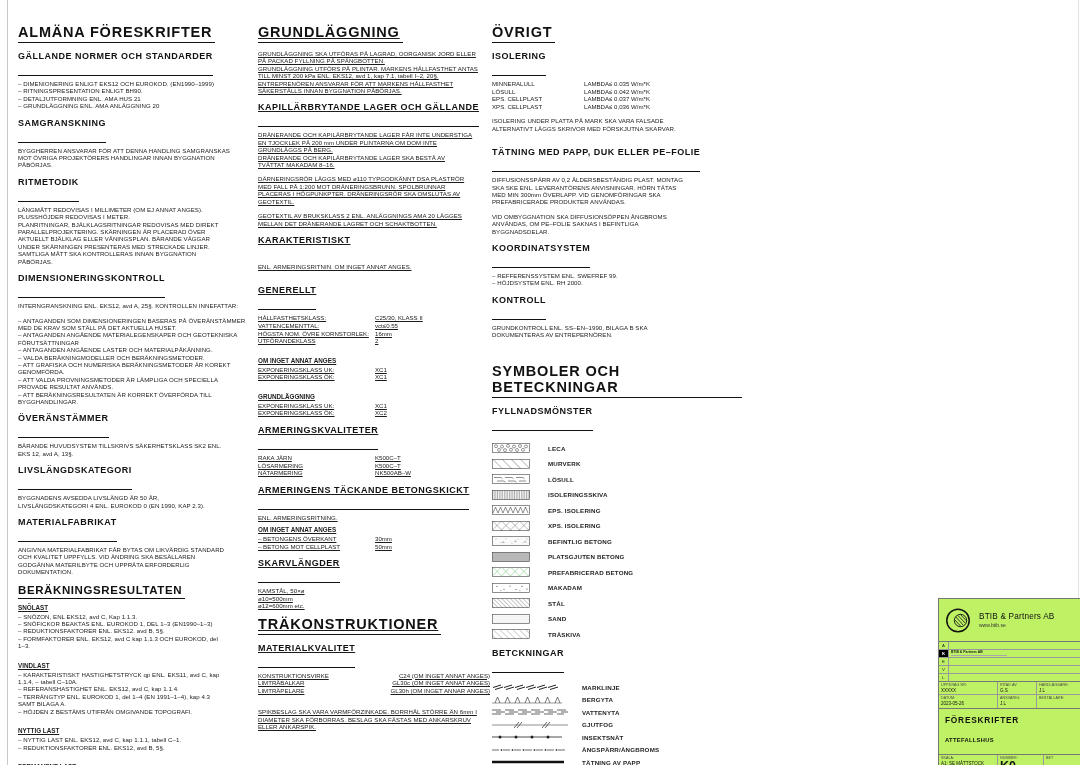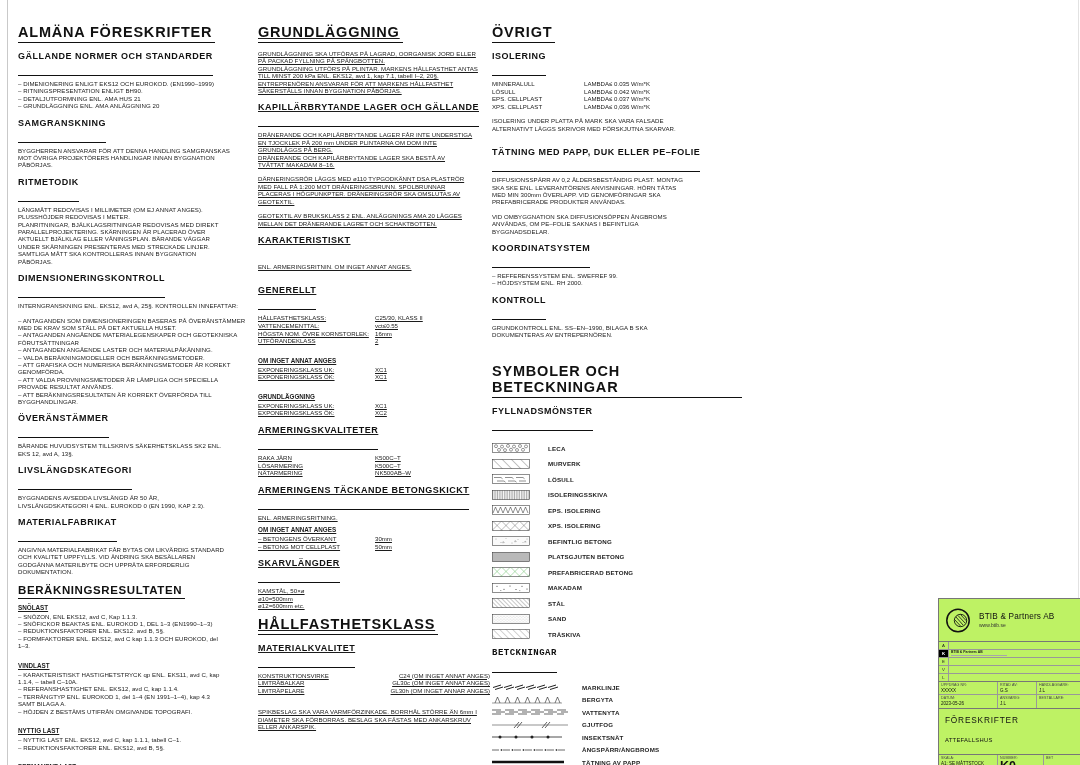--- a/index.html
+++ b/index.html
@@ -232,7 +232,7 @@
     <div class="p">KAMSTÅL, 50×ø</div>
     <div class="p">ø10=500mm</div>
     <div class="p">ø12=600mm etc.</div>
-    <div class="h1">HÅLLFASTHETSKLASS</div>
+    <div class="h1">TRÄKONSTRUKTIONER</div>
     <div class="h2">MATERIALKVALITET</div>
     <div class="kvr">
       <span class="klabel">KONSTRUKTIONSVIRKE</span>

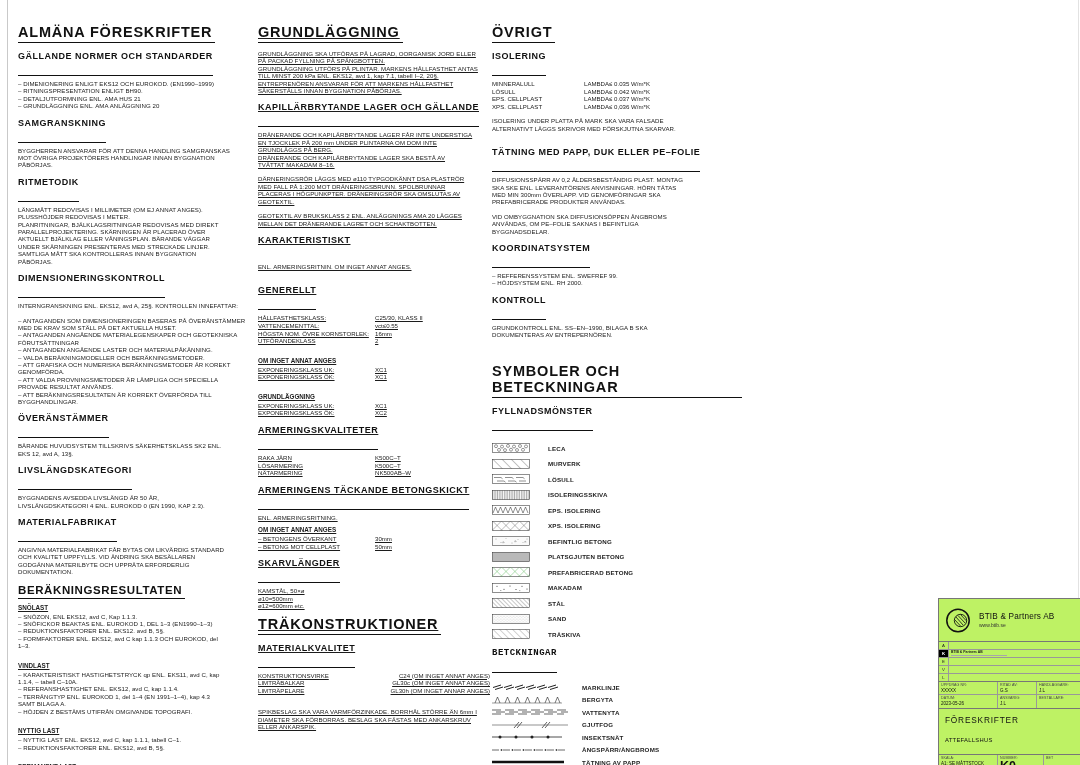--- a/index.html
+++ b/index.html
@@ -465,7 +465,7 @@
     <span class="ll">TRÄSKIVA</span>
   </div>
 
-  <div class="h2" style="margin-top:6px;font-family:Liberation Mono, monospace;">BETCKNINGAR</div>
+  <div class="h2" style="margin-top:6px;">BETCKNINGAR</div>
   <div style="height:4px;"></div>
 
   <div class="brow">

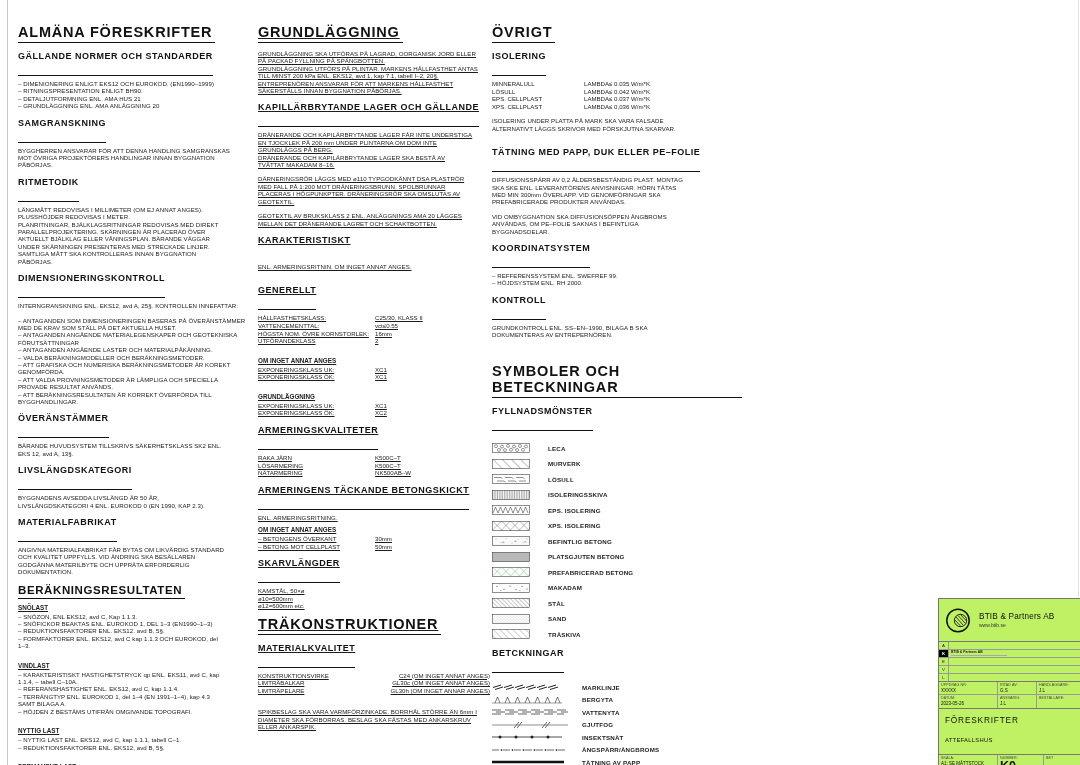--- a/index.html
+++ b/index.html
@@ -58,7 +58,7 @@
   .tb-cell:nth-child(n+4){border-bottom:none;}
   .tb-label{font-size:3.6px;color:#444;letter-spacing:.1px;}
   .tb-value{font-size:4.5px;color:#111;margin-top:.8px;}
-  .tb-title{height:46px;border-bottom:1px solid #777;padding:6px 6px 0;box-sizing:border-box;}
+  .tb-title{height:46px;border-bottom:1px solid #777;padding:6px 6px 0;box-sizing:border-box;font-weight:bold;}
   .tb-doc{font-size:8.3px;color:#111;letter-spacing:.8px;}
   .tb-proj{font-size:5.8px;color:#111;margin-top:12px;letter-spacing:.3px;}
   .tb-bottom{display:flex;height:26px;}

